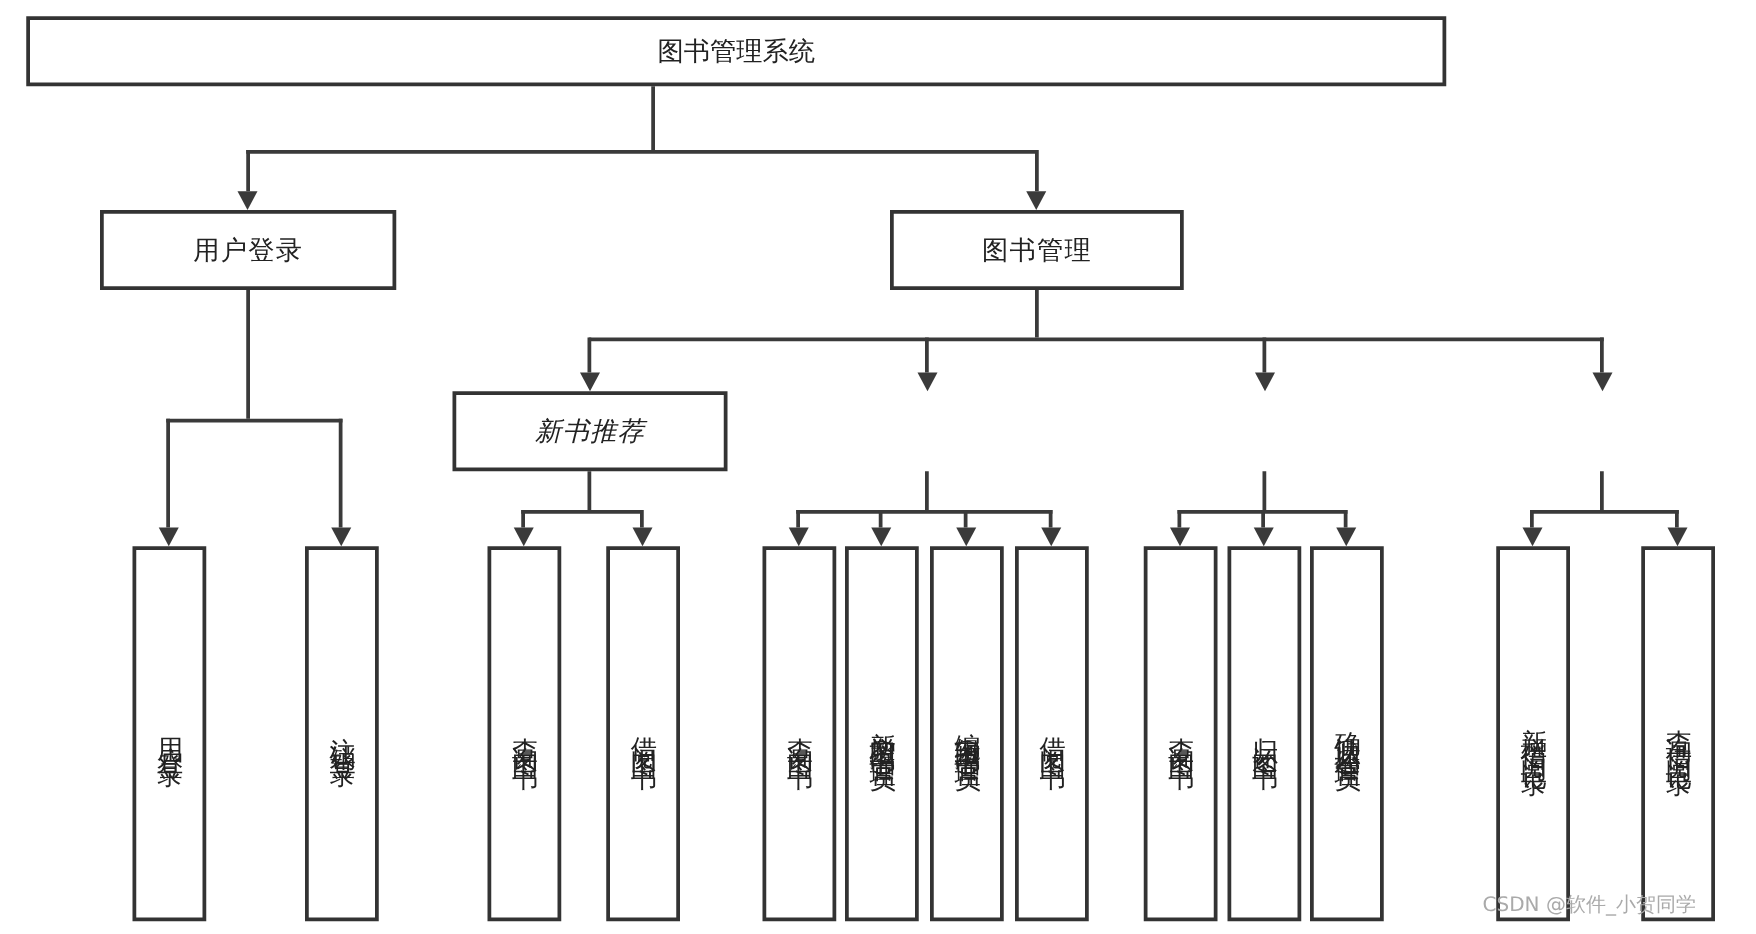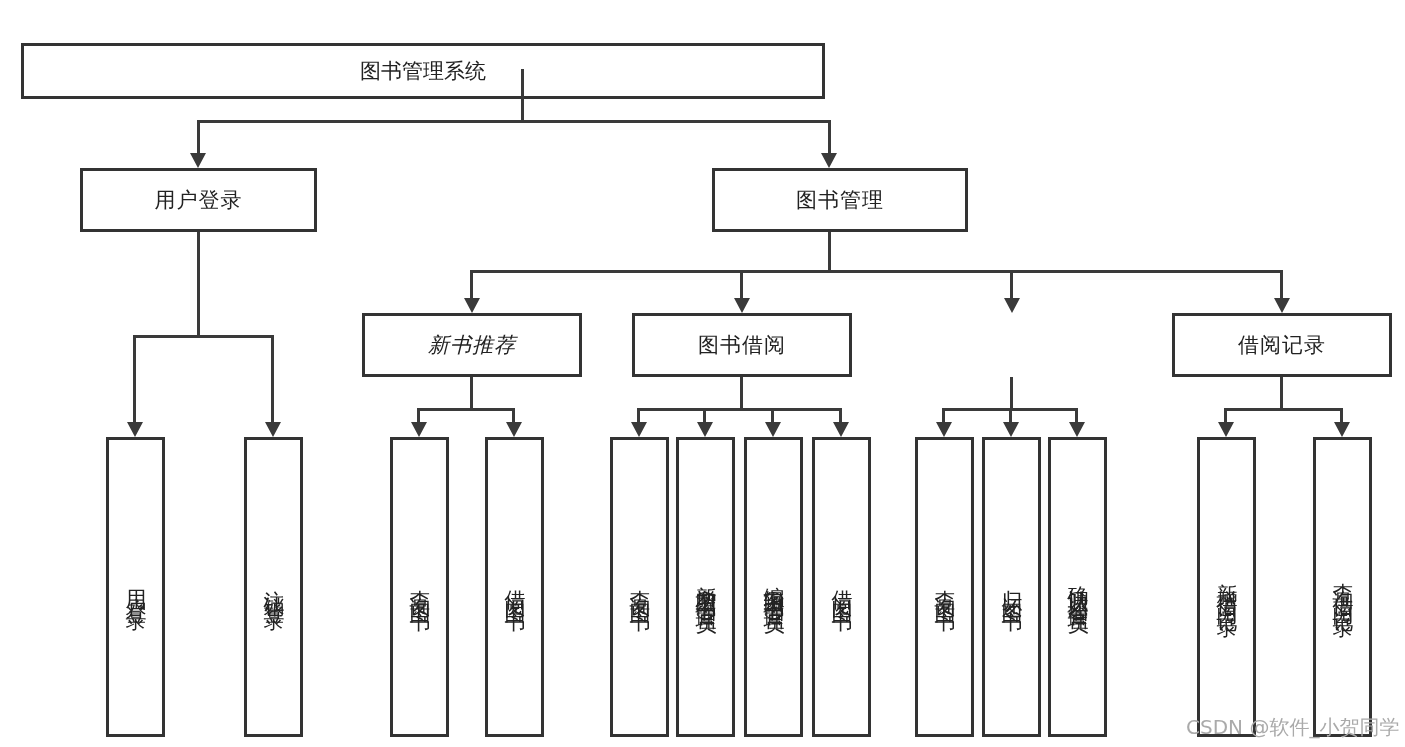--- a/index.html
+++ b/index.html
@@ -58,7 +58,7 @@
 
 <div id="canvas">
 
-  <div class="box root" style="left:21px; top:13px; width:804px; height:56px;margin-top:30px;">
+  <div class="box root" style="left:21px; top:13px; width:1136px; height:56px;">
     <span>图书管理系统</span>
   </div>
 

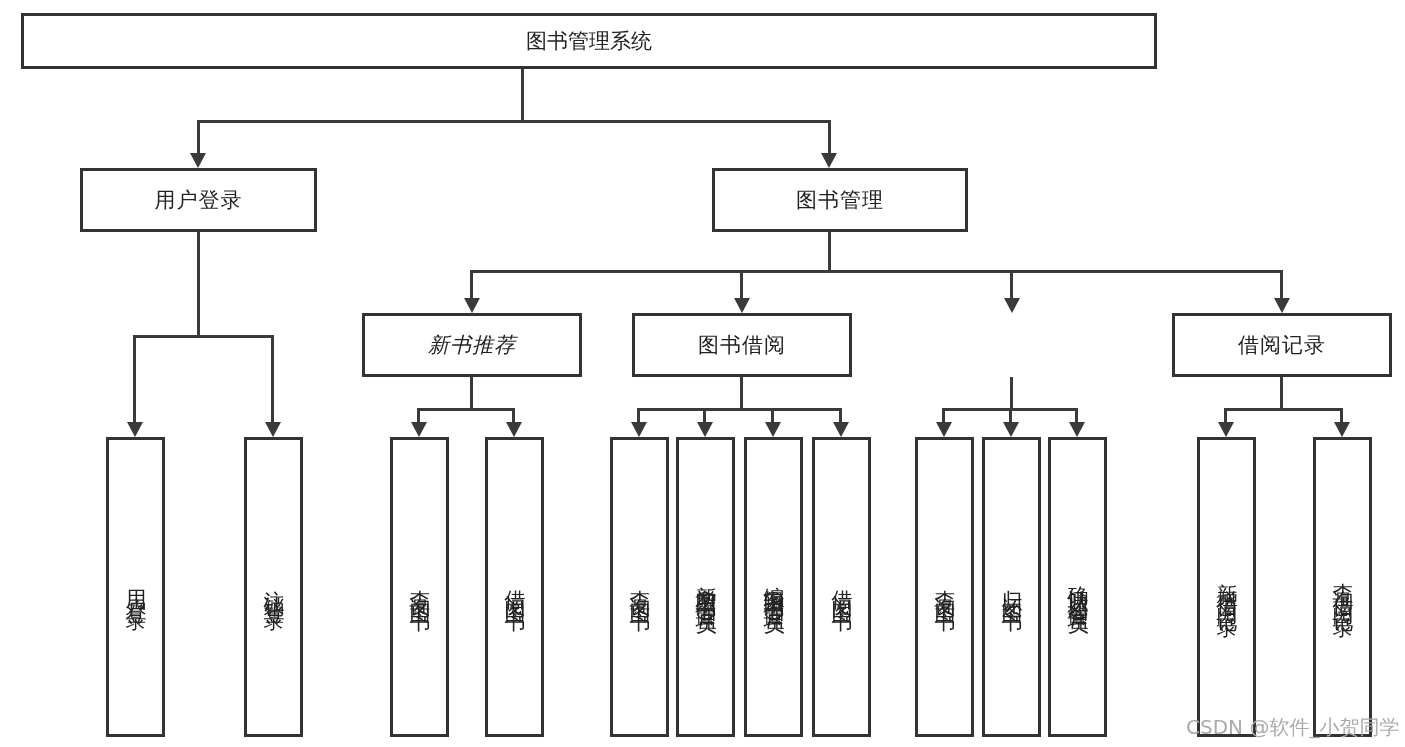--- a/index.html
+++ b/index.html
@@ -74,7 +74,7 @@
   <div class="box hbox" style="left:80px; top:168px; width:237px; height:64px;">
     <span>用户登录</span>
   </div>
-  <div class="box hbox" style="left:712px; top:168px; width:256px; height:64px;">
+  <div class="box hbox" style="left:712px; top:168px; width:235px; height:64px;">
     <span>图书管理</span>
   </div>
 

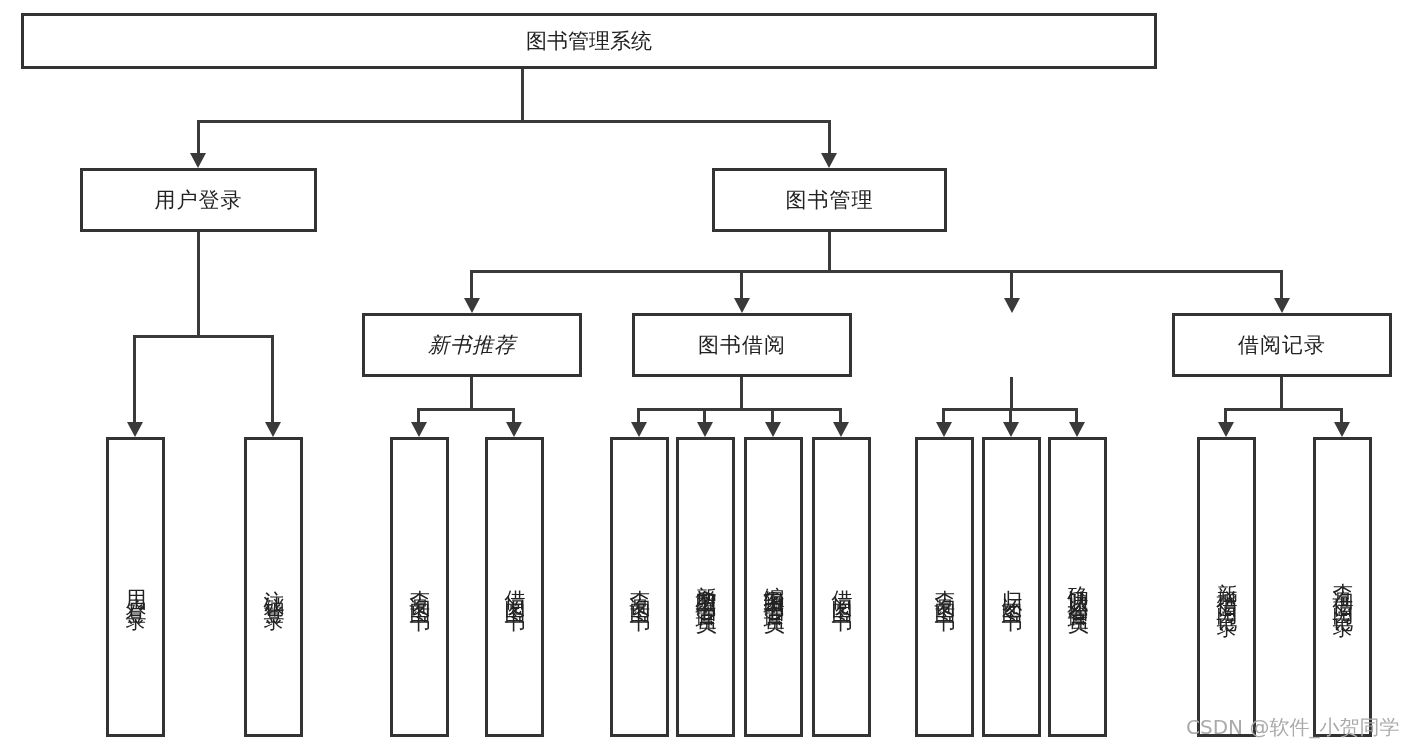--- a/index.html
+++ b/index.html
@@ -103,9 +103,6 @@
   <div class="box hbox" style="left:362px; top:313px; width:220px; height:64px;font-style:italic;">
     <span>新书推荐</span>
   </div>
-  <div class="box hbox" style="left:632px; top:313px; width:220px; height:64px;">
-    <span>图书借阅</span>
-  </div>
   <div class="box hbox" style="left:1172px; top:313px; width:220px; height:64px;">
     <span>借阅记录</span>
   </div>

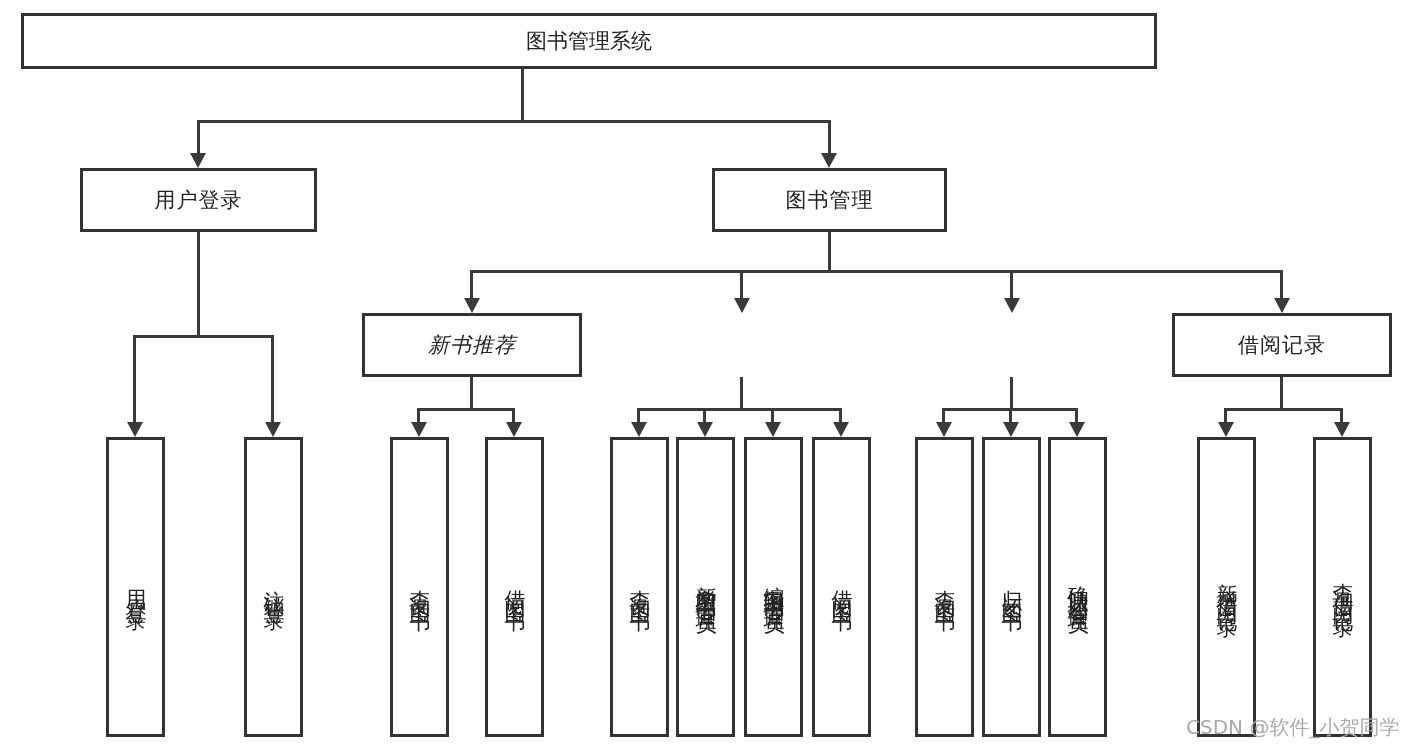--- a/index.html
+++ b/index.html
@@ -103,9 +103,6 @@
   <div class="box hbox" style="left:362px; top:313px; width:220px; height:64px;font-style:italic;">
     <span>新书推荐</span>
   </div>
-  <div class="box hbox" style="left:1172px; top:313px; width:220px; height:64px;">
-    <span>借阅记录</span>
-  </div>
 
   <div>
     <div class="vline" style="left:470px; top:377px; height:31px;"></div>

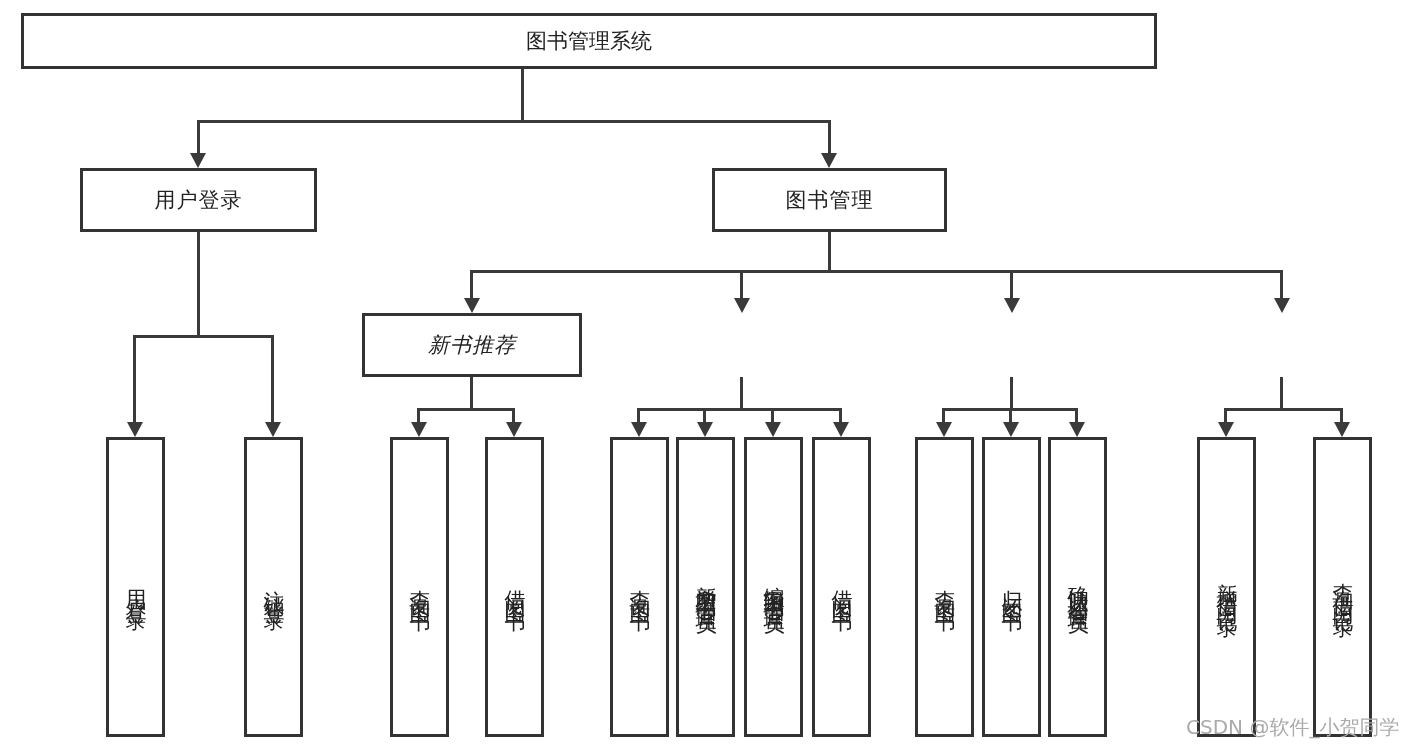--- a/index.html
+++ b/index.html
@@ -48,7 +48,7 @@
     position: absolute;
     left: 1186px;
     top: 714px;
-    font-size: 20px;
+    font-size: 16px;
     color: #aaaaaa;
     white-space: nowrap;
   }

